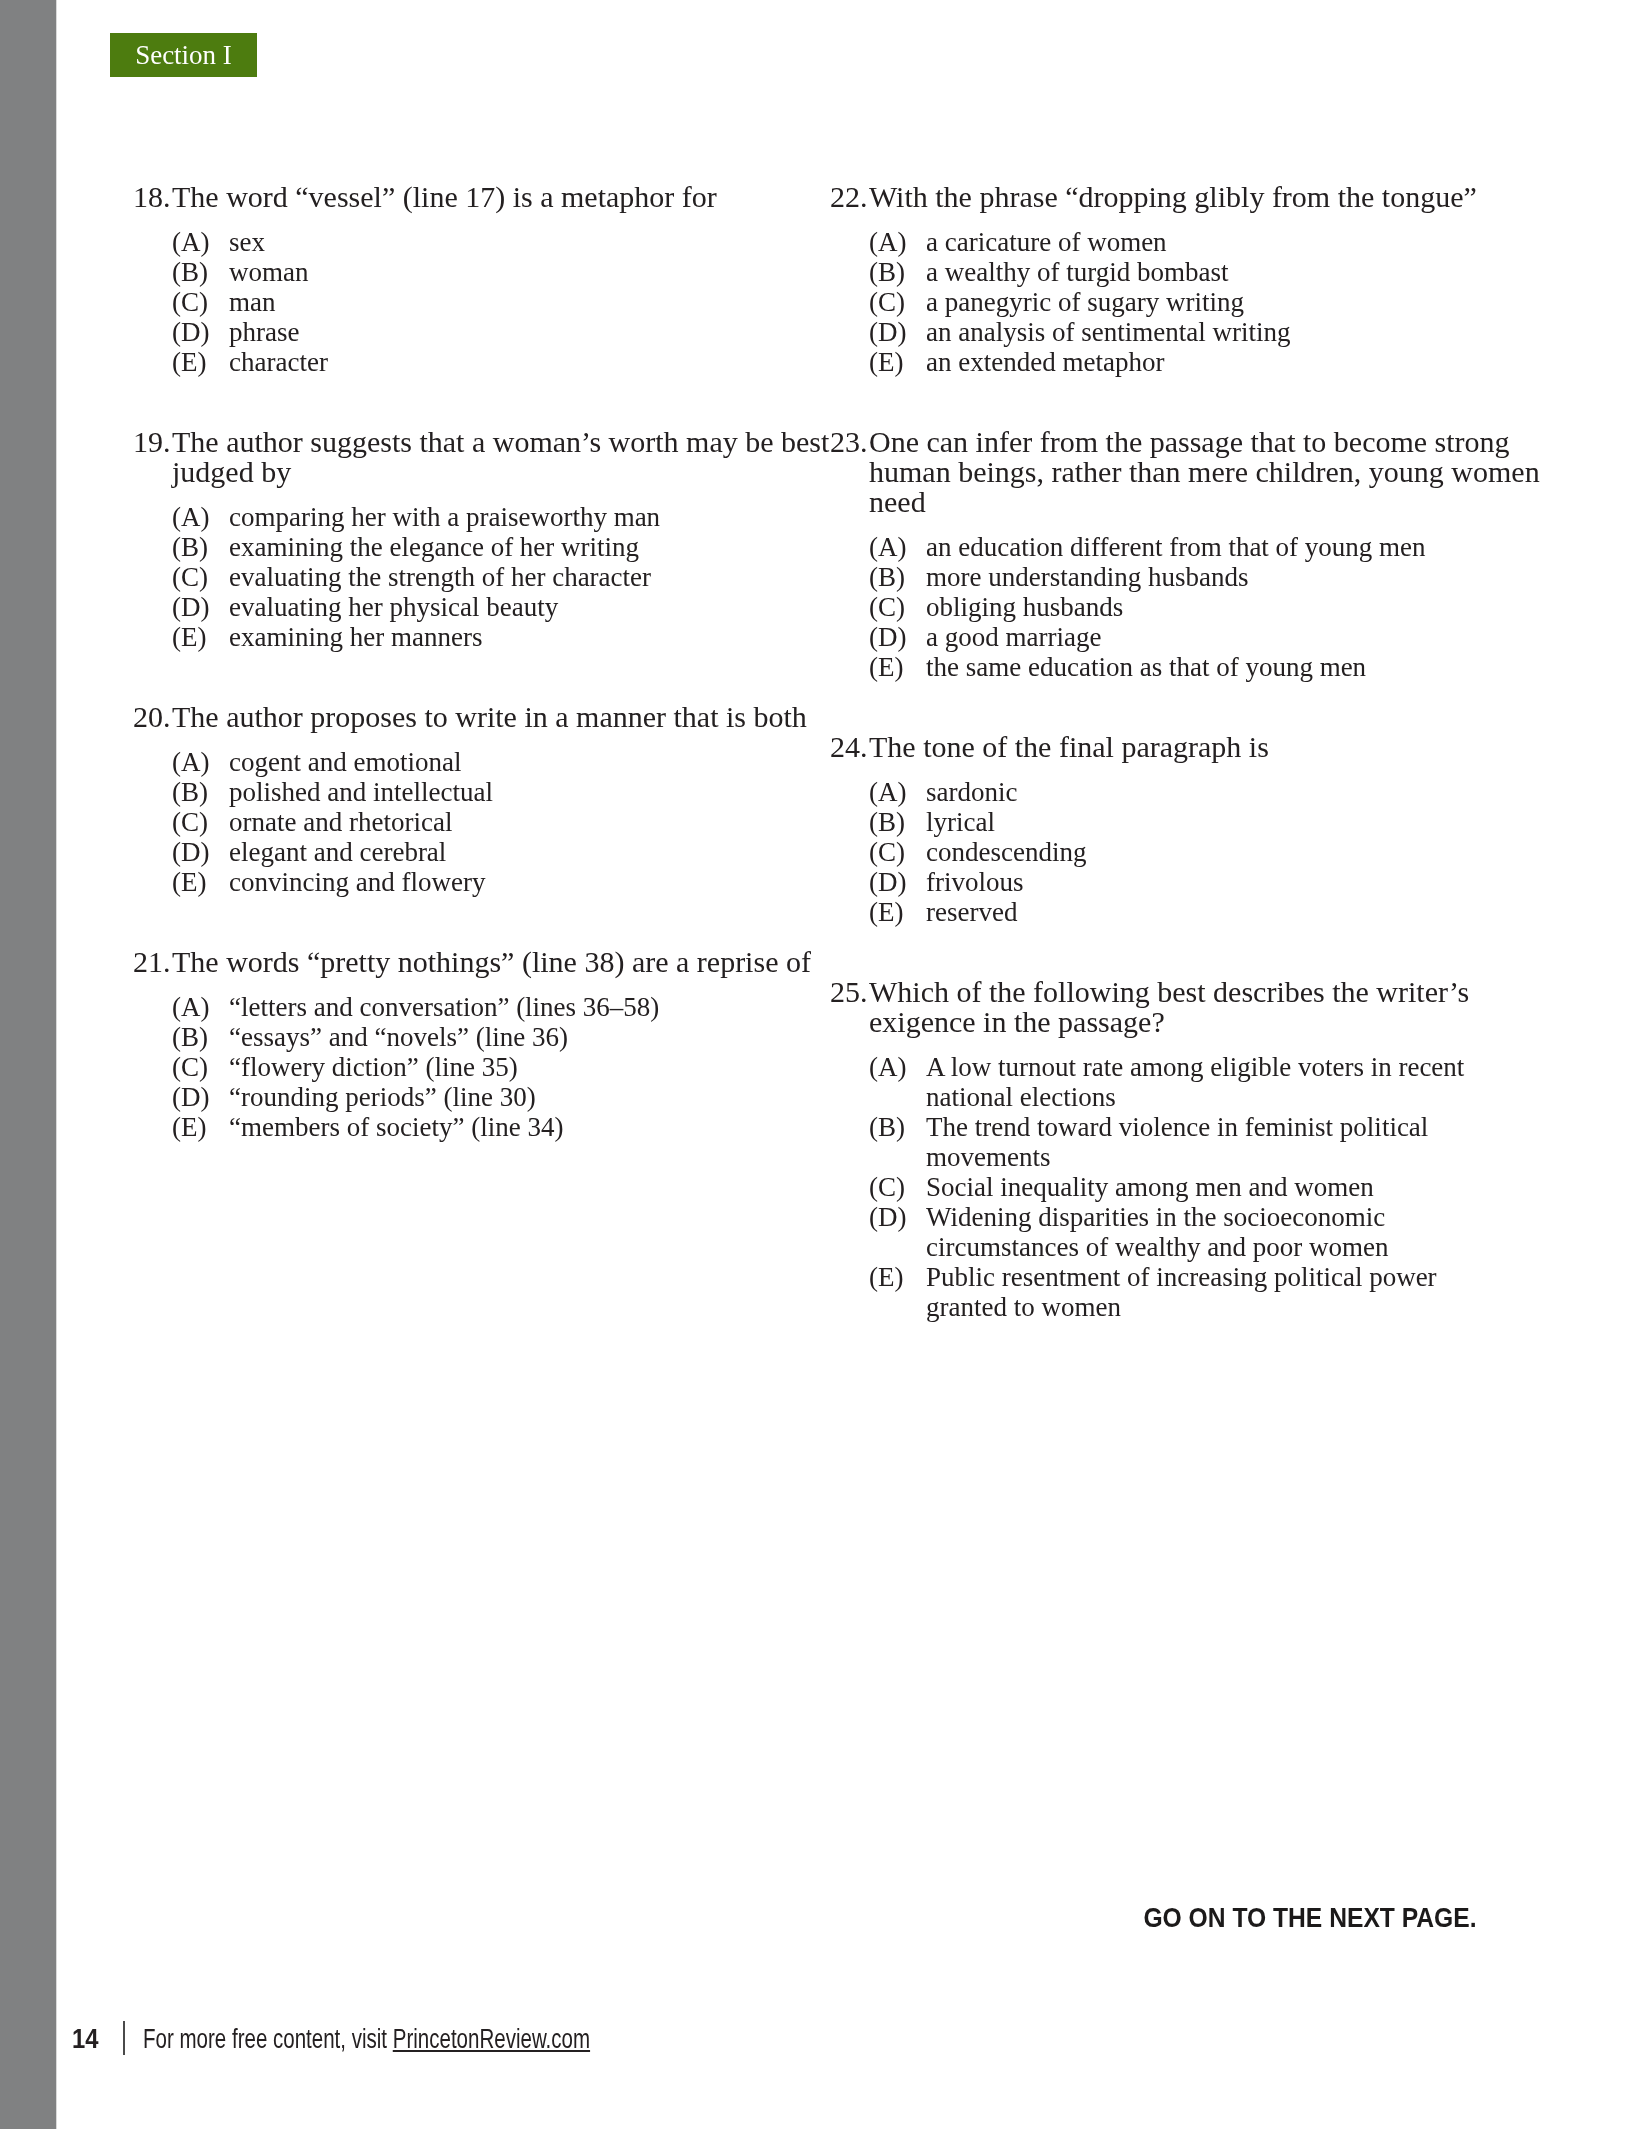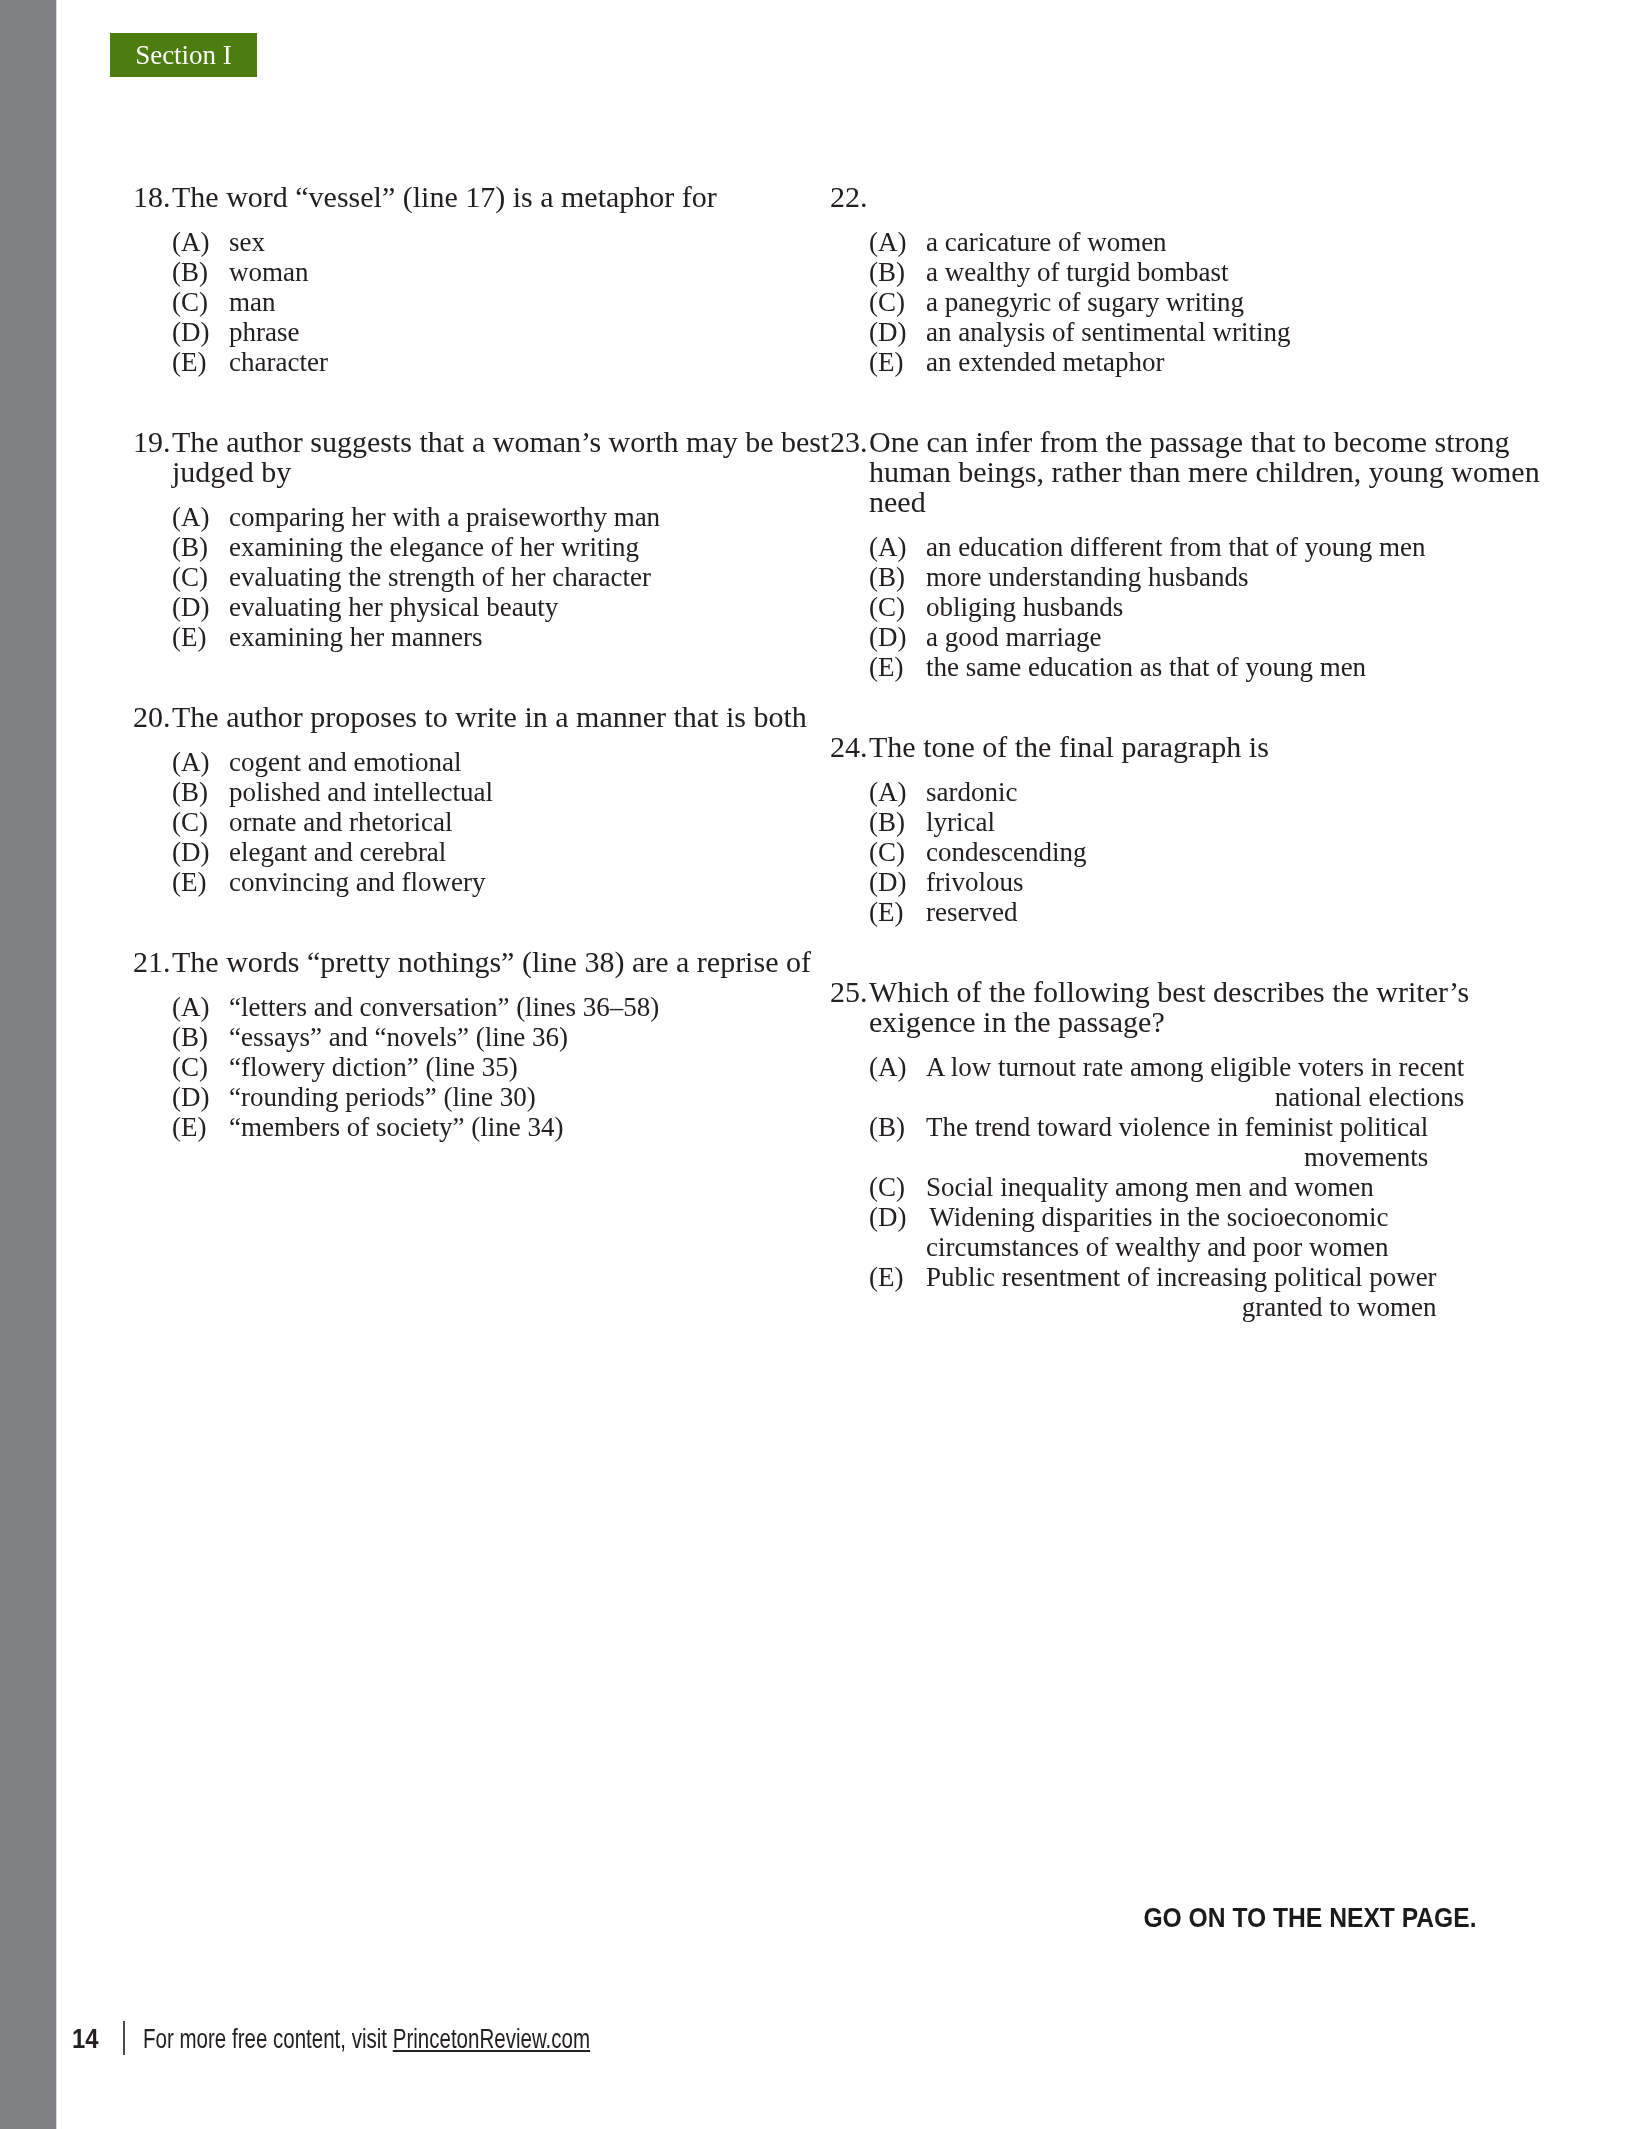--- a/index.html
+++ b/index.html
@@ -239,6 +239,7 @@
       <div class="q-head">
         <span class="q-num">22.</span>
         <div class="q-text">
+          <div class="q-line">With the phrase “dropping glibly from the tongue”</div>
         </div>
       </div>
       <div class="options">

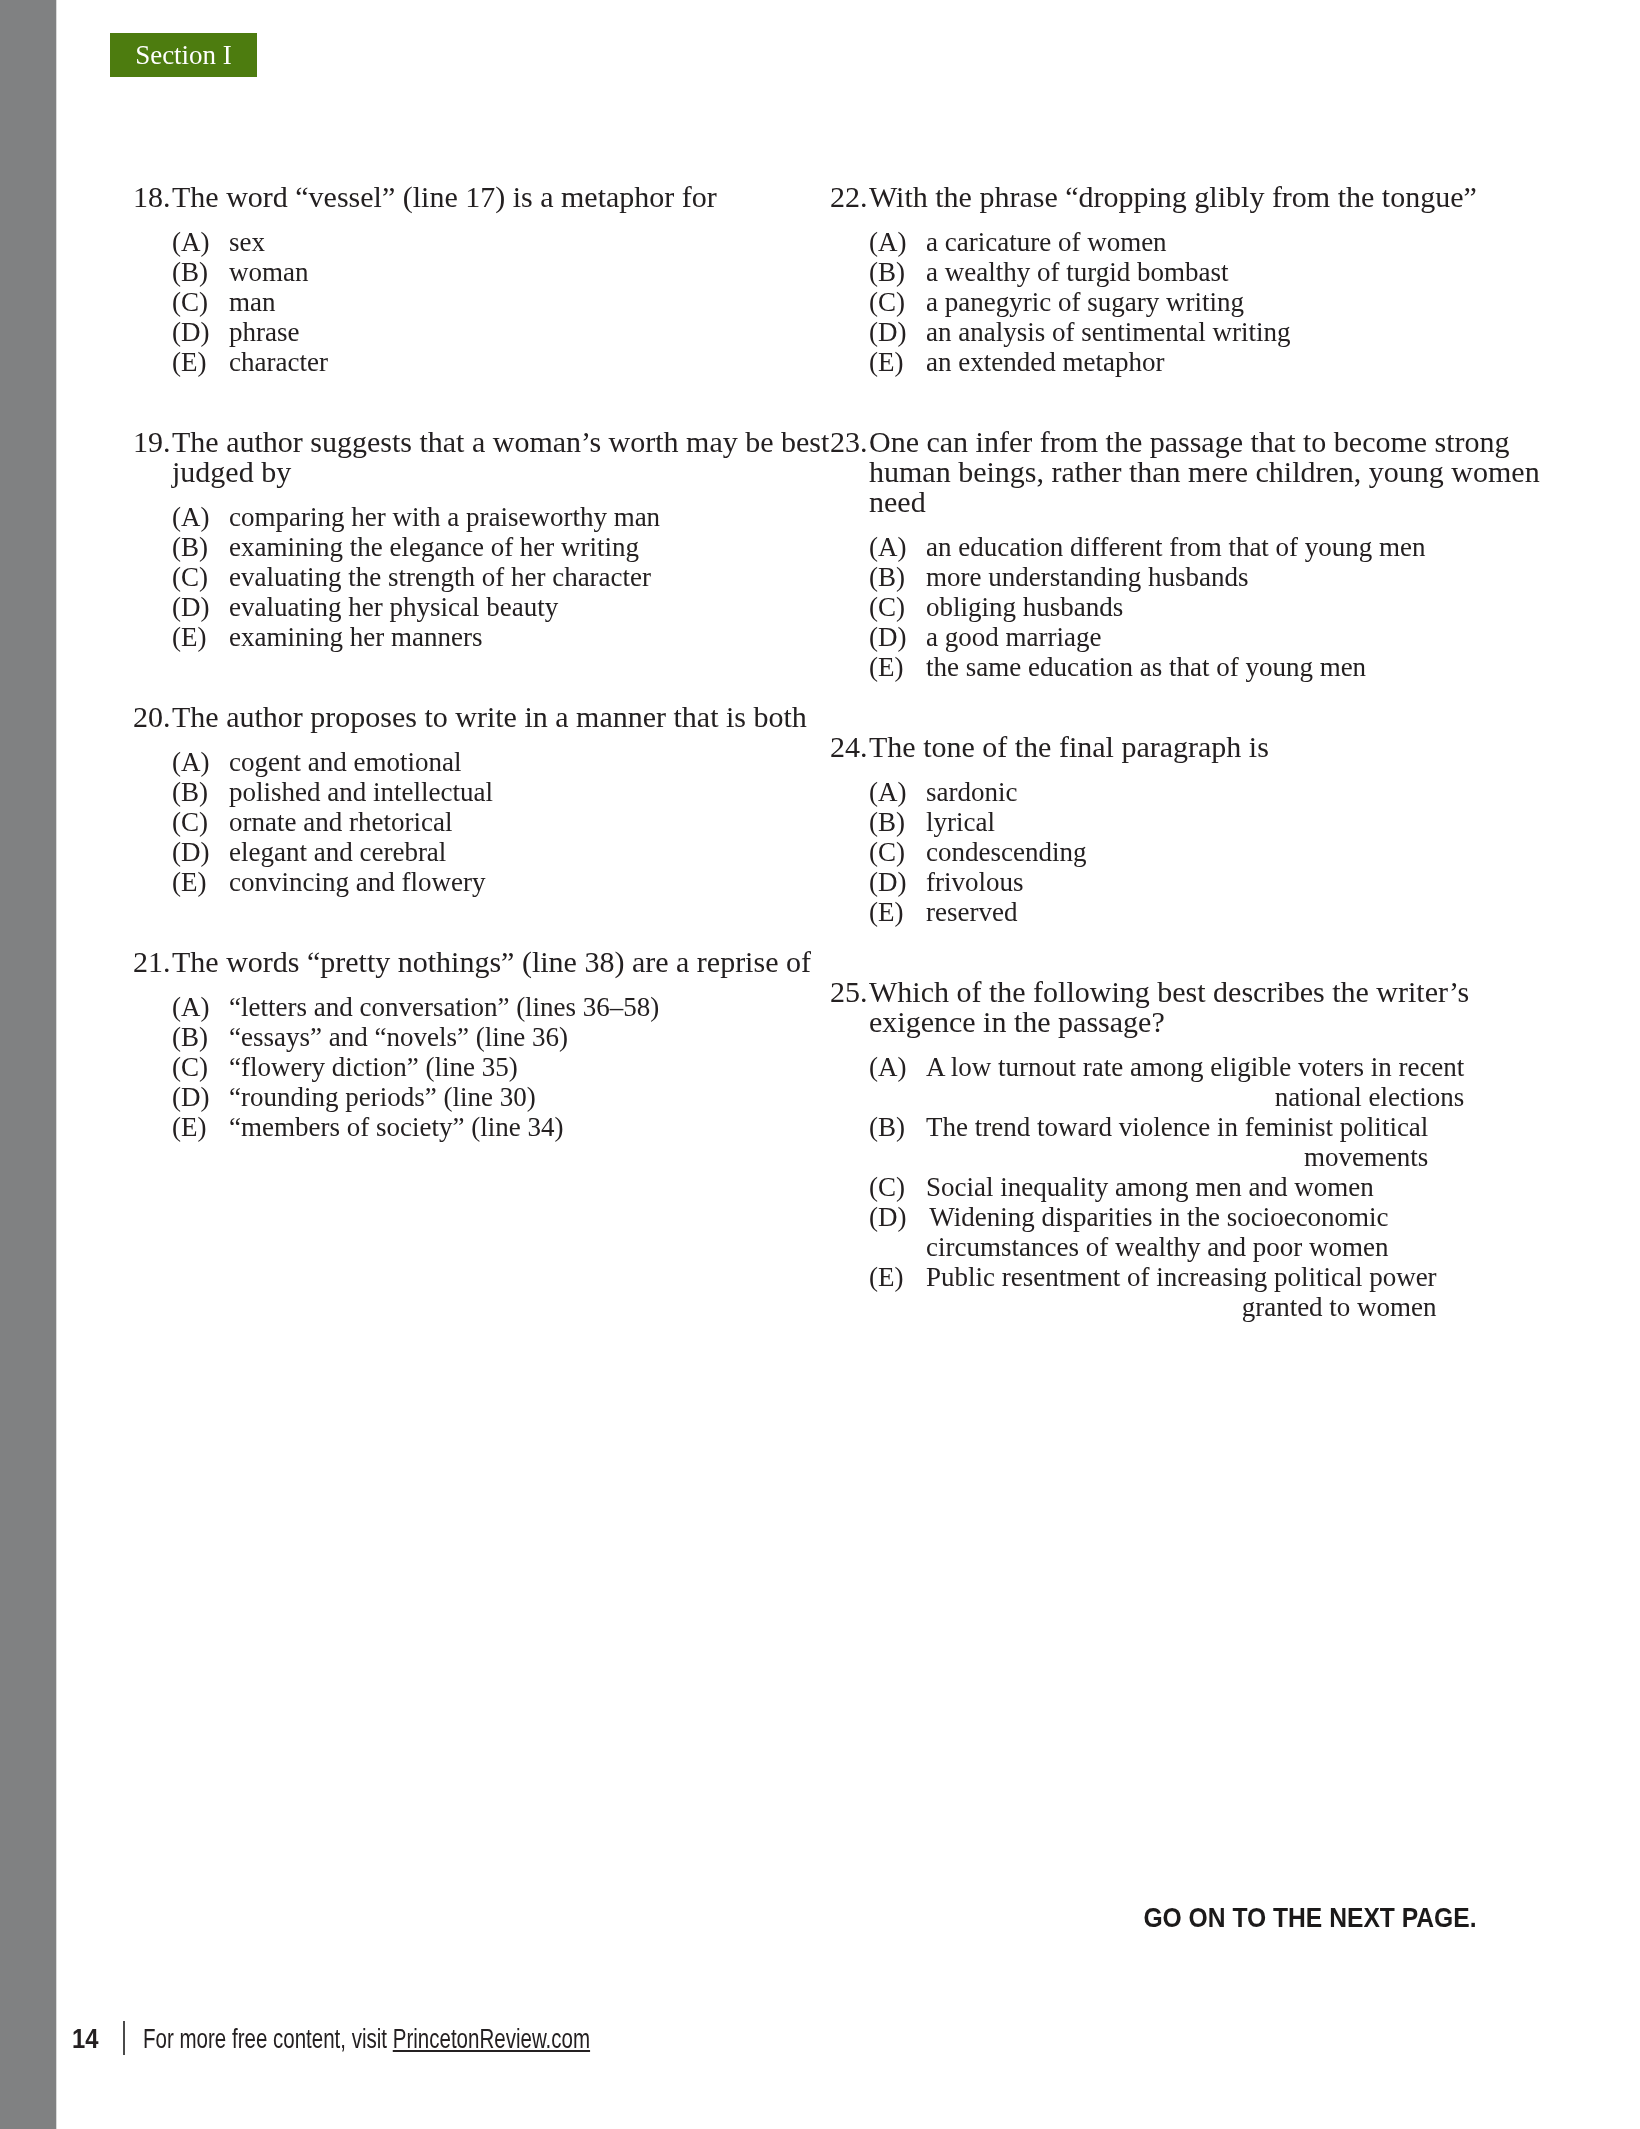--- a/index.html
+++ b/index.html
@@ -34,7 +34,7 @@
   .options { margin-top: 15px; margin-left: 39px; }
   .option { display: flex; font-size: 27px; line-height: 30px; }
   .opt-letter { flex: 0 0 57px; }
-  .opt-text div { white-space: nowrap; text-align: right; }
+  .opt-text div { white-space: nowrap; }
   .go-on {
     position: absolute; top: 1902px; right: 163px;
     font-family: "Liberation Sans", sans-serif;

